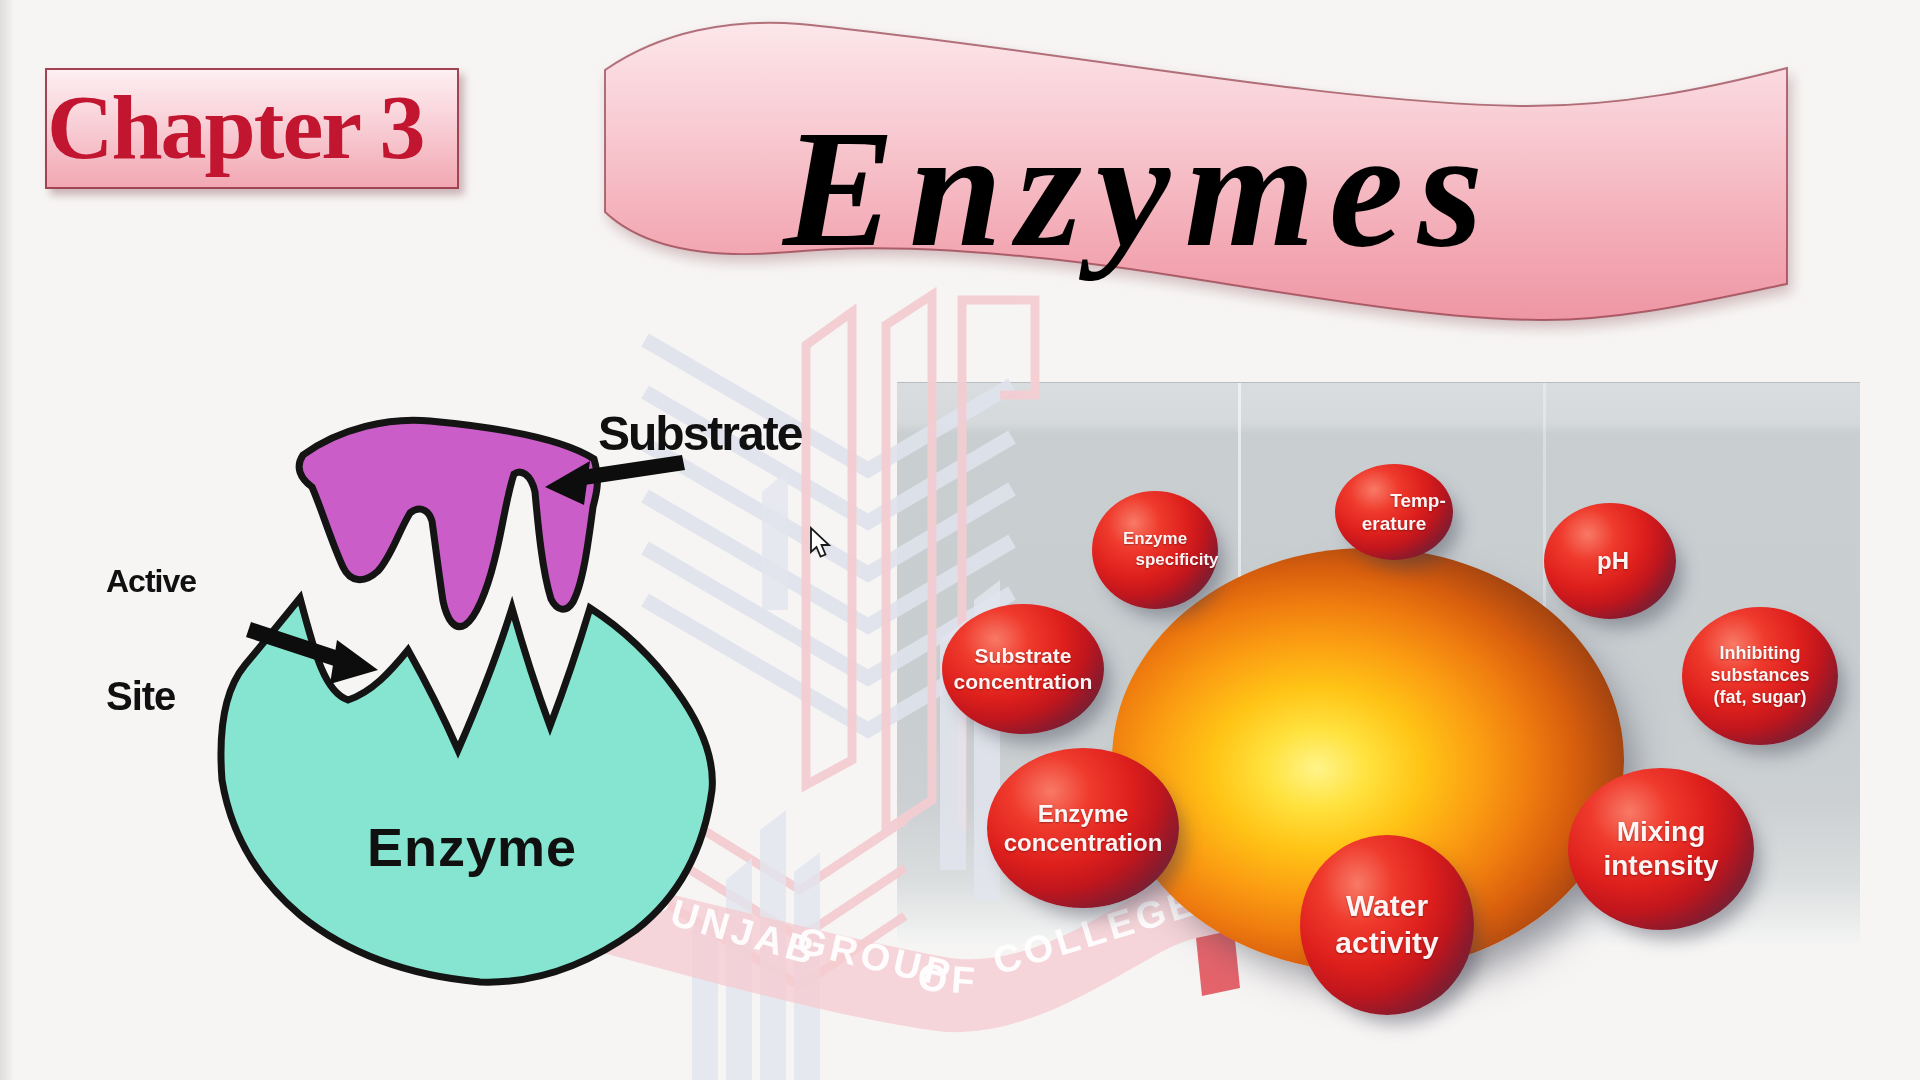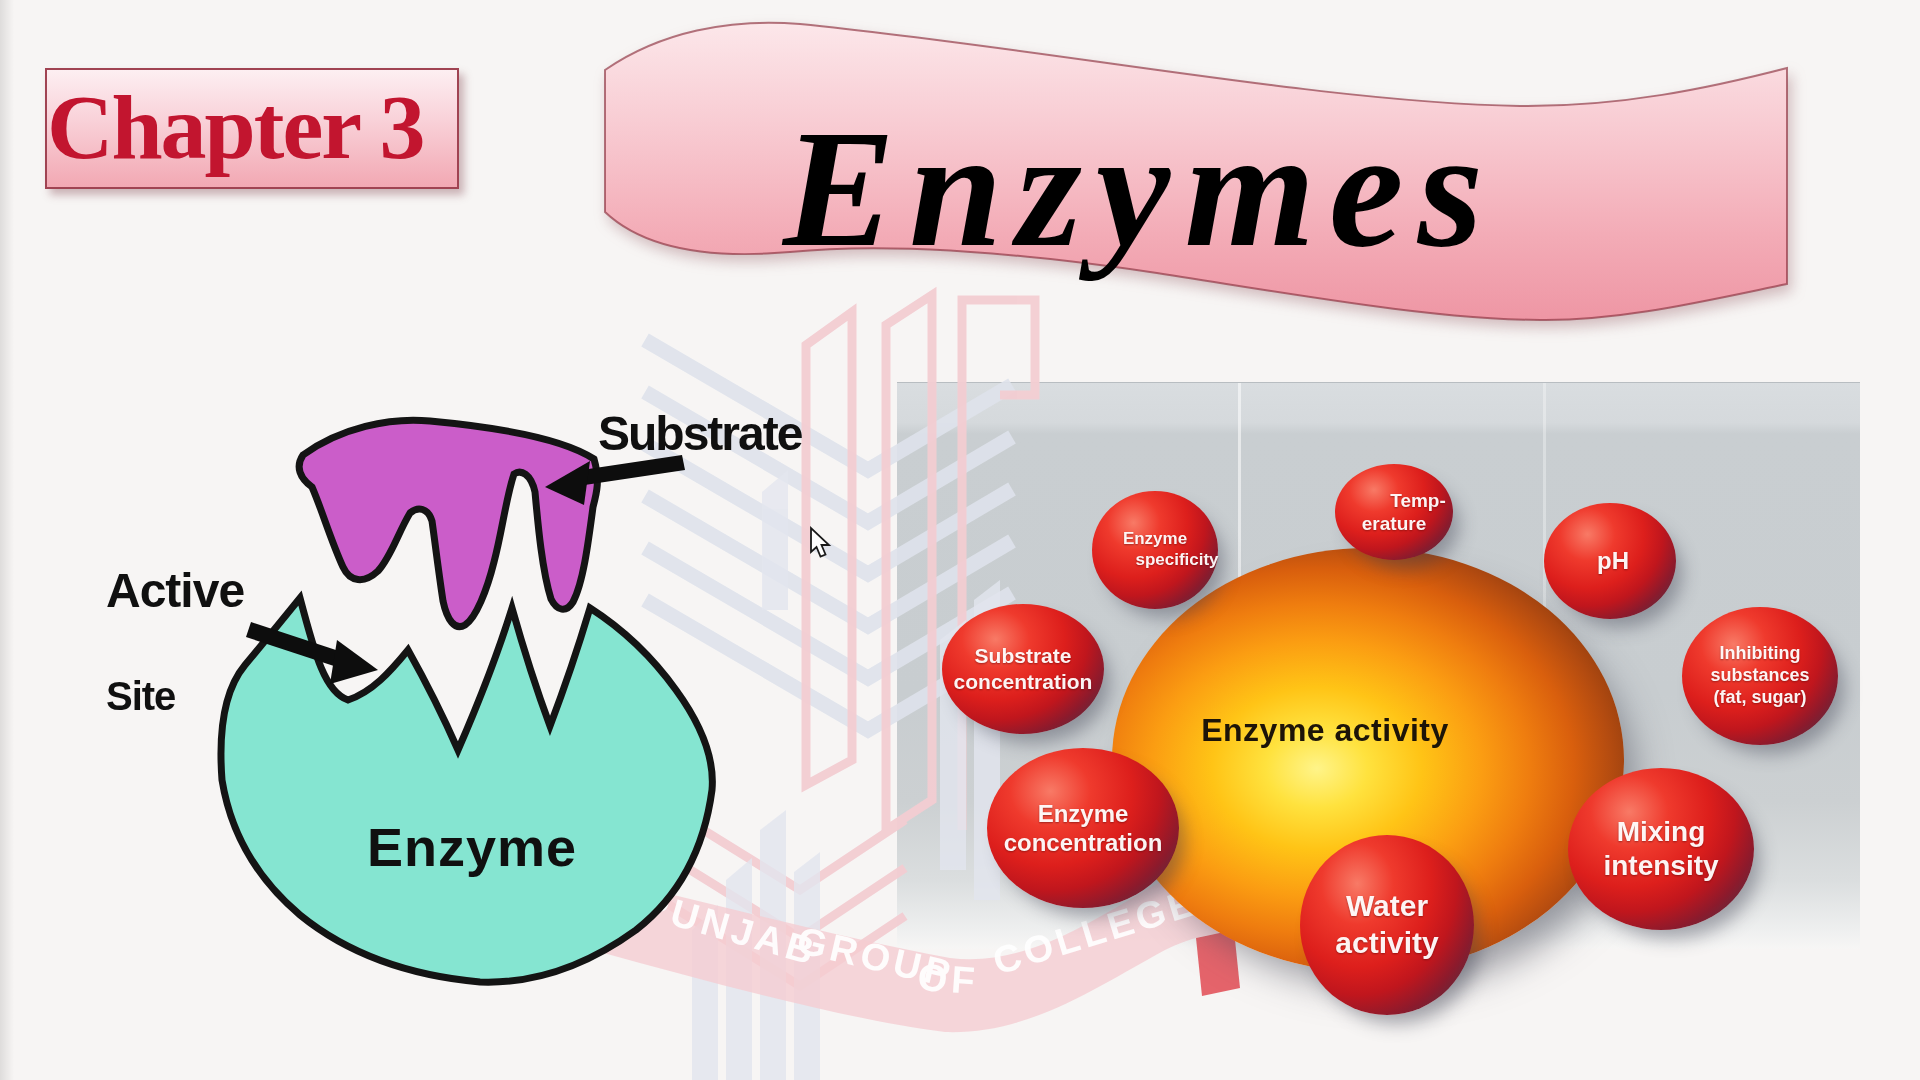--- a/index.html
+++ b/index.html
@@ -38,7 +38,7 @@
   .arrow{fill:#0d0d0d;}
   .dlabel{position:absolute;z-index:5;color:var(--label-text,#101010);font-weight:bold;}
   .lbl-substrate{left:598px;top:406px;font-size:48px;letter-spacing:-2px;}
-  .lbl-active{left:106px;top:563px;font-size:48px;letter-spacing:-1px;}
+  .lbl-active{left:106px;top:563px;font-size:32px;letter-spacing:-1px;}
   .lbl-site{left:106px;top:627px;font-size:40px;letter-spacing:-1px;margin-top:47px;}
   .lbl-enzyme{left:367px;top:816px;width:202px;text-align:center;font-size:54px;letter-spacing:1px;}
 

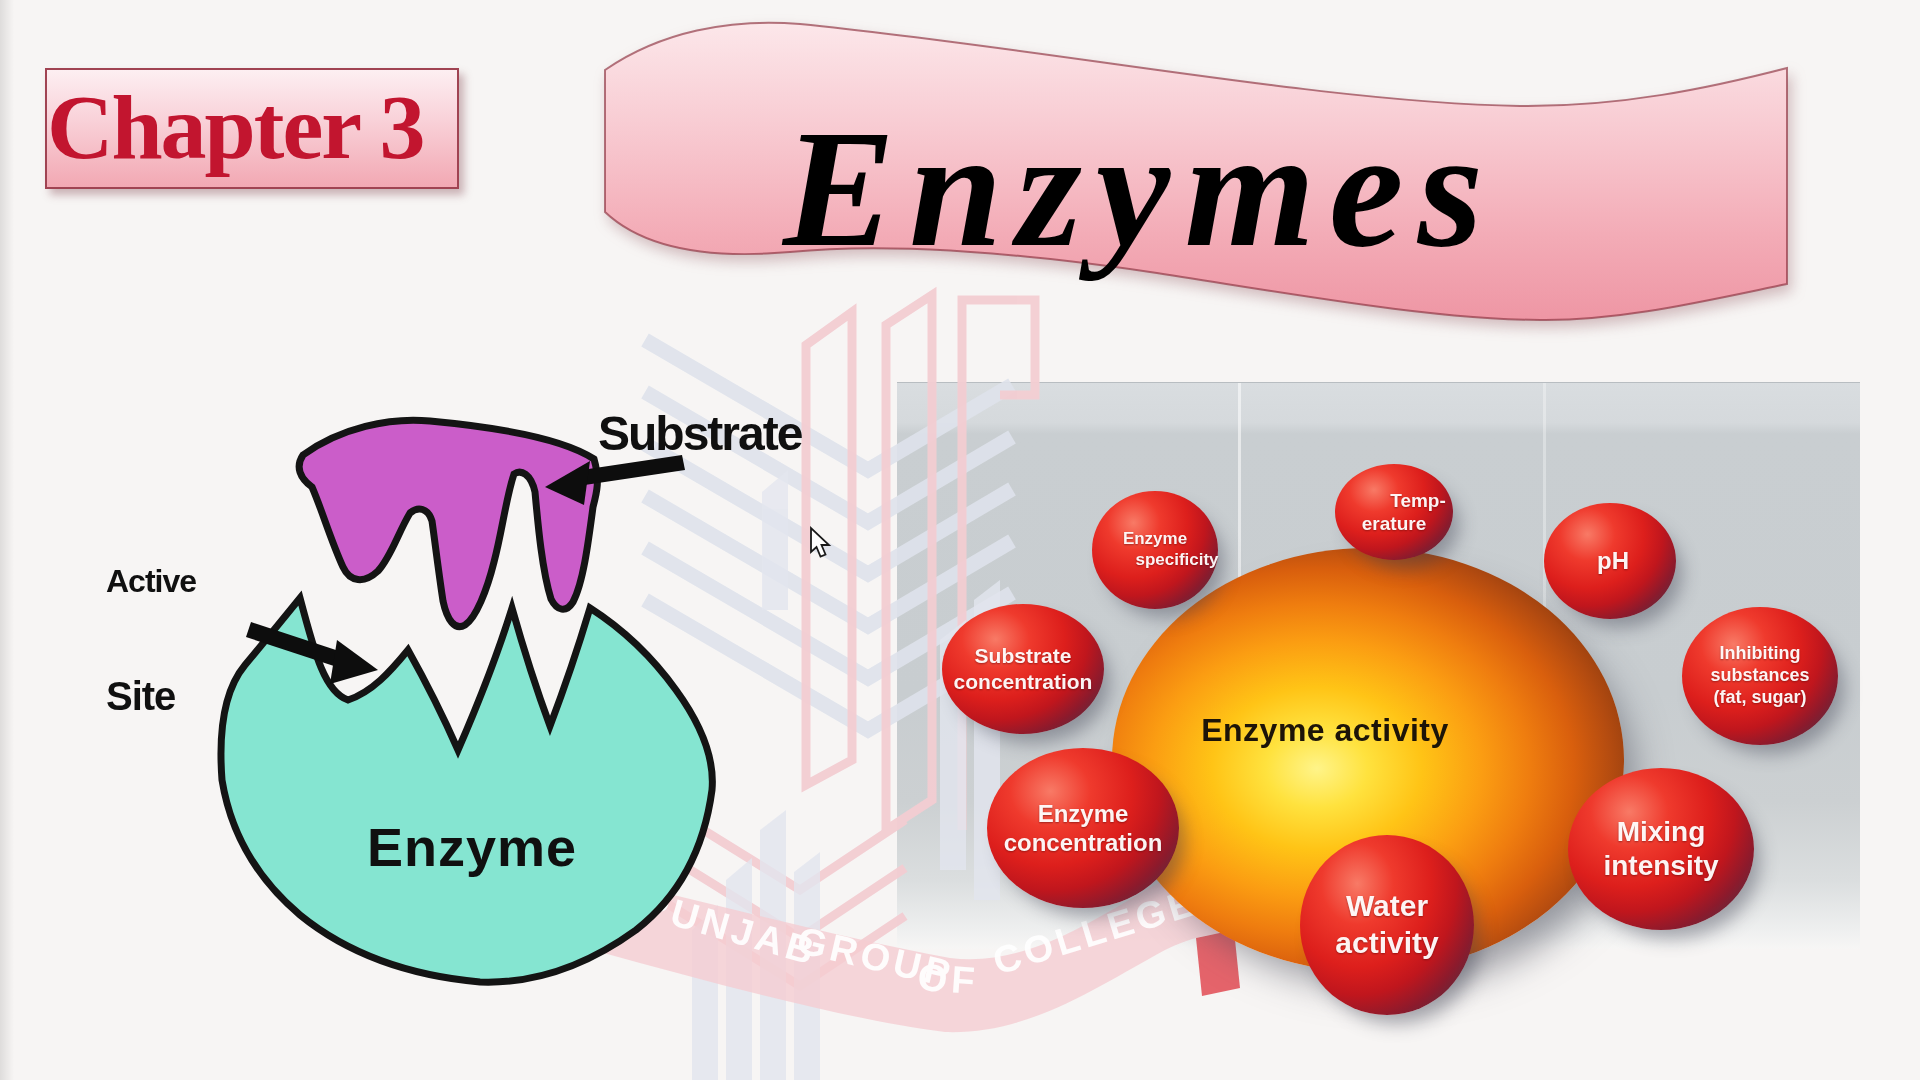--- a/index.html
+++ b/index.html
@@ -192,7 +192,6 @@
   <div class="dlabel lbl-enzyme">Enzyme</div>
 
   <div class="orange-sphere"></div>
-  <div class="center-label">Enzyme activity</div>
   <div id="factors">
       <div class="factor-sphere" style="left: 1092px; top: 491px; width: 126px; height: 118px;">
         <div class="ln" style="font-size: 17px;">Enzyme</div>

